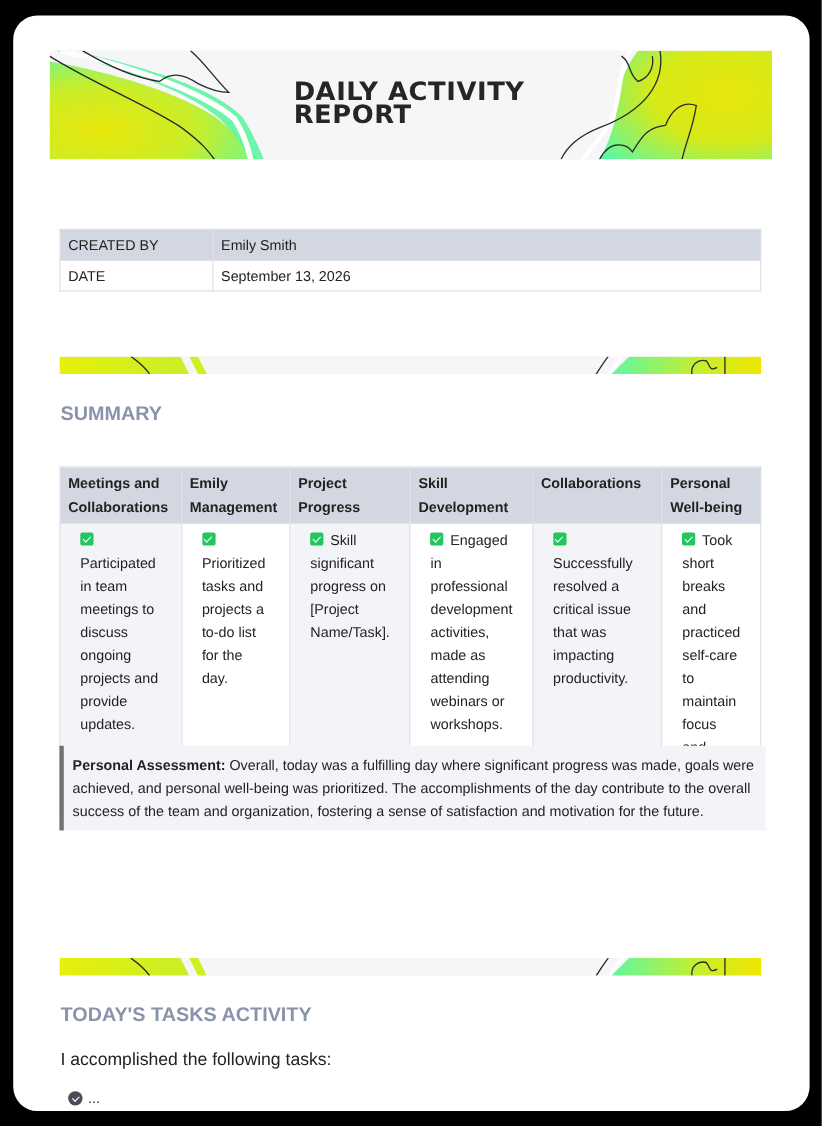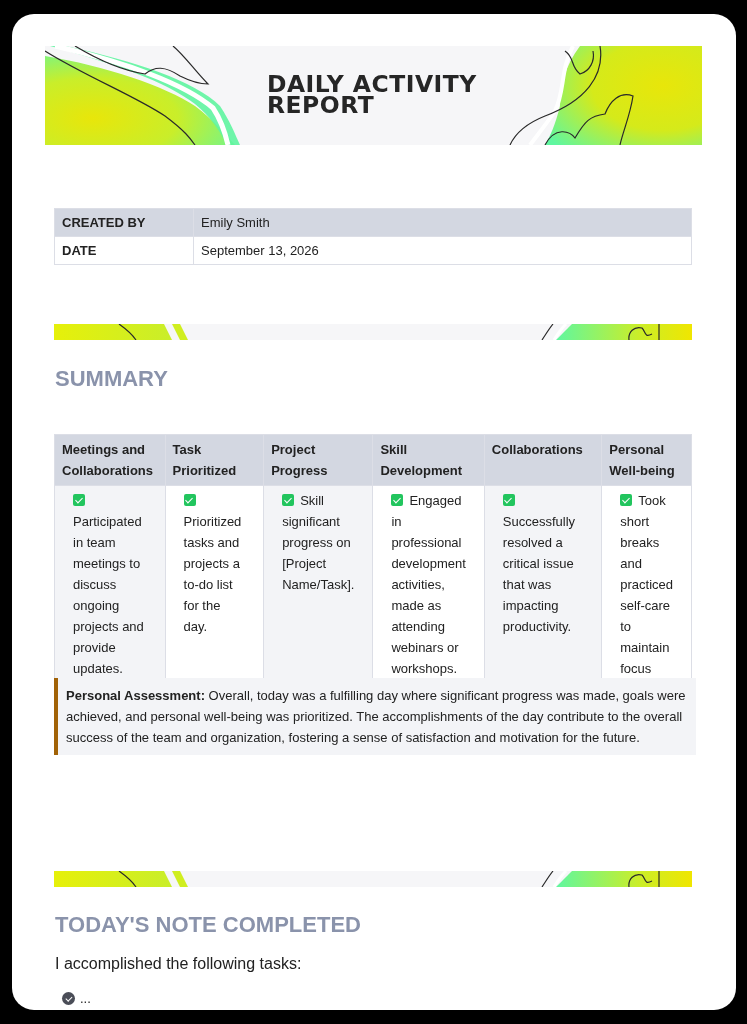--- a/index.html
+++ b/index.html
@@ -11,7 +11,7 @@
   .meta { position:absolute; left:42px; top:194px; width:638px; border-collapse:collapse; font-size:13px; }
   .meta td { border:1px solid #dcdee6; height:27px; padding:0 7px; }
   .meta tr:first-child td { background:#d3d7e1; }
-  .meta td.k { width:124px; font-weight:bold; }
+  .meta td.k { width:124px; font-weight:normal; }
   .divider { position:absolute; left:42px; width:638px; height:16px; background:#f6f6f8; overflow:hidden; }
   .section-title { position:absolute; left:43px; font-size:22px; font-weight:bold; color:#8a93ab; }
   .summary { position:absolute; left:42px; top:420px; width:638px; border-collapse:collapse; font-size:13px; }

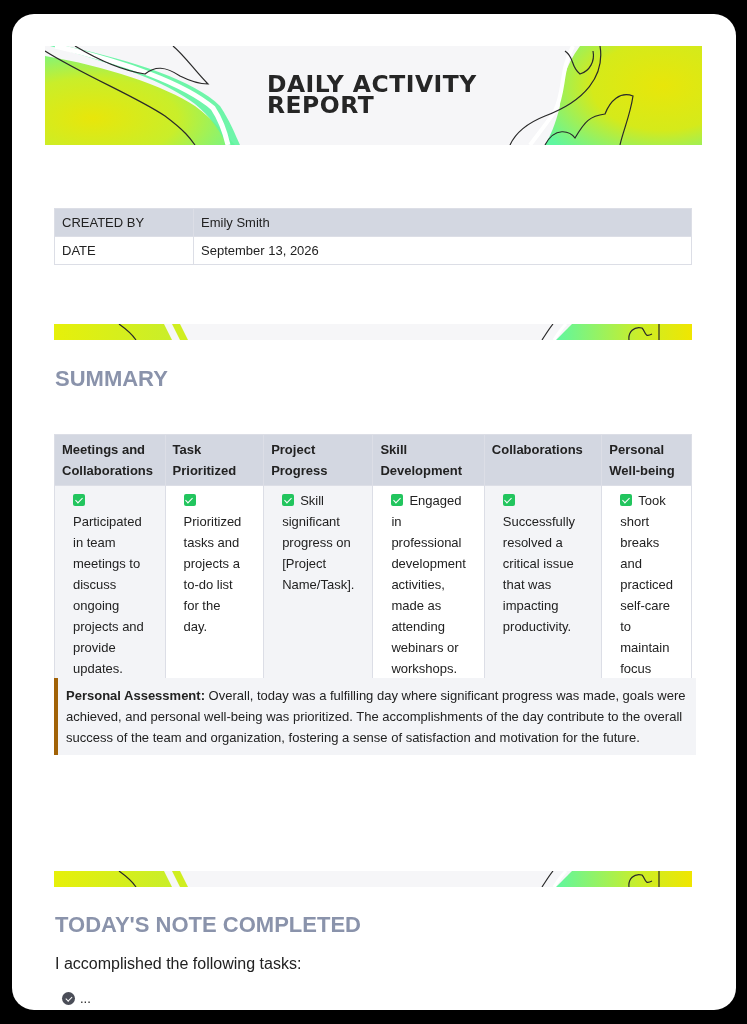--- a/index.html
+++ b/index.html
@@ -13,7 +13,7 @@
   .meta tr:first-child td { background:#d3d7e1; }
   .meta td.k { width:124px; font-weight:normal; }
   .divider { position:absolute; left:42px; width:638px; height:16px; background:#f6f6f8; overflow:hidden; }
-  .section-title { position:absolute; left:43px; font-size:22px; font-weight:bold; color:#8a93ab; }
+  .section-title { position:absolute; left:43px; font-size:18px; font-weight:bold; color:#8a93ab; }
   .summary { position:absolute; left:42px; top:420px; width:638px; border-collapse:collapse; font-size:13px; }
   .summary th { background:#d3d7e1; text-align:left; vertical-align:top; font-weight:bold; padding:4px 7px; line-height:21px; border:1px solid #dcdee6; height:40px; }
   .summary td { vertical-align:top; padding:4px 18px; line-height:21px; border:1px solid #dcdee6; height:182px; }

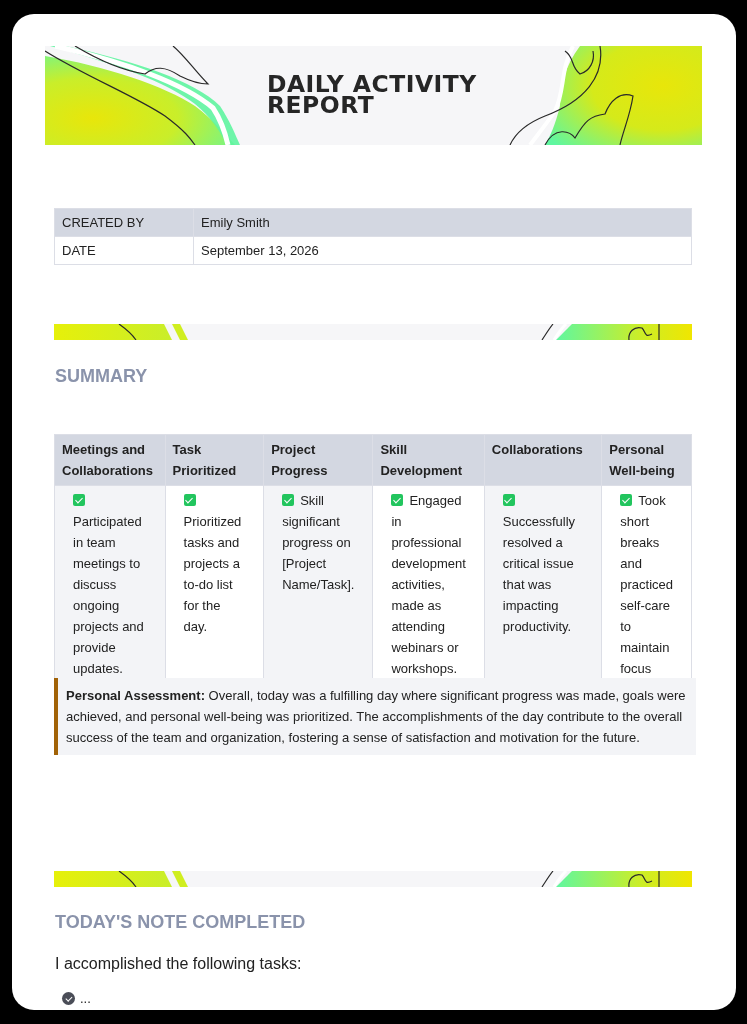--- a/index.html
+++ b/index.html
@@ -14,7 +14,7 @@
   .meta td.k { width:124px; font-weight:normal; }
   .divider { position:absolute; left:42px; width:638px; height:16px; background:#f6f6f8; overflow:hidden; }
   .section-title { position:absolute; left:43px; font-size:18px; font-weight:bold; color:#8a93ab; }
-  .summary { position:absolute; left:42px; top:420px; width:638px; border-collapse:collapse; font-size:13px; }
+  .summary { position:absolute; left:42px; top:410px; width:638px; border-collapse:collapse; font-size:13px; }
   .summary th { background:#d3d7e1; text-align:left; vertical-align:top; font-weight:bold; padding:4px 7px; line-height:21px; border:1px solid #dcdee6; height:40px; }
   .summary td { vertical-align:top; padding:4px 18px; line-height:21px; border:1px solid #dcdee6; height:182px; }
   .summary td:nth-child(odd) { background:#f3f4f7; }

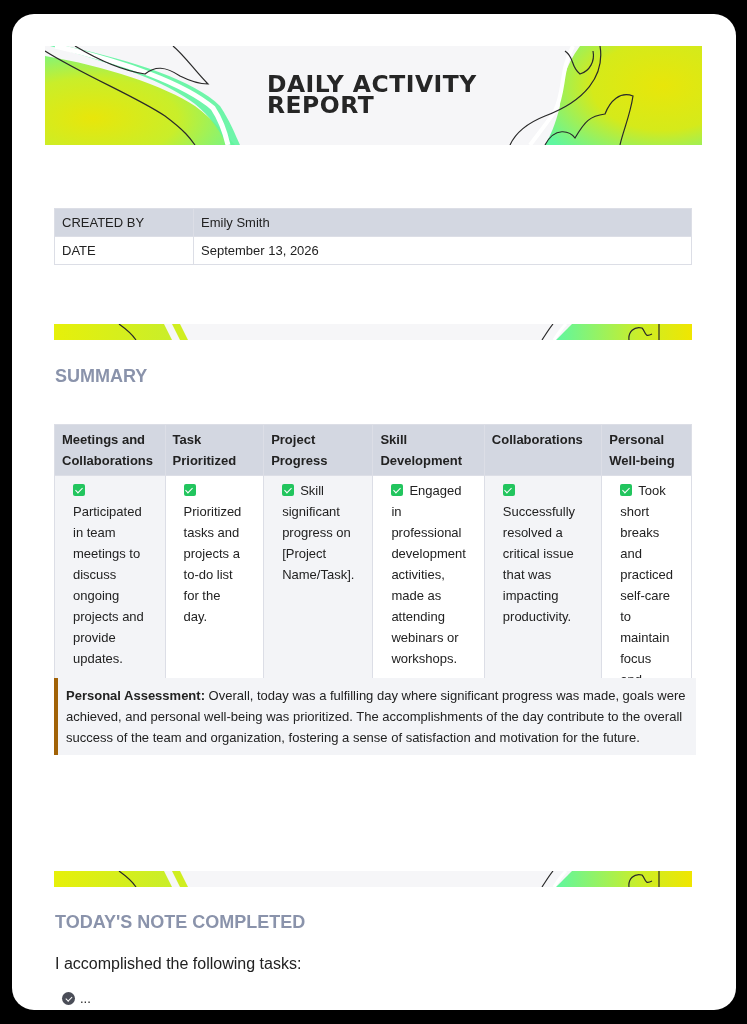--- a/index.html
+++ b/index.html
@@ -105,7 +105,7 @@
     <tbody>
         <tr>
       <th style="width:102px">Meetings and Collaborations</th>
-      <th style="width:89px">Task Prioritized</th>
+      <th style="width:89px">Emily Management</th>
       <th style="width:81px">Project Progress</th>
       <th style="width:94px">Skill Development</th>
       <th style="width:114px">Collaborations</th>

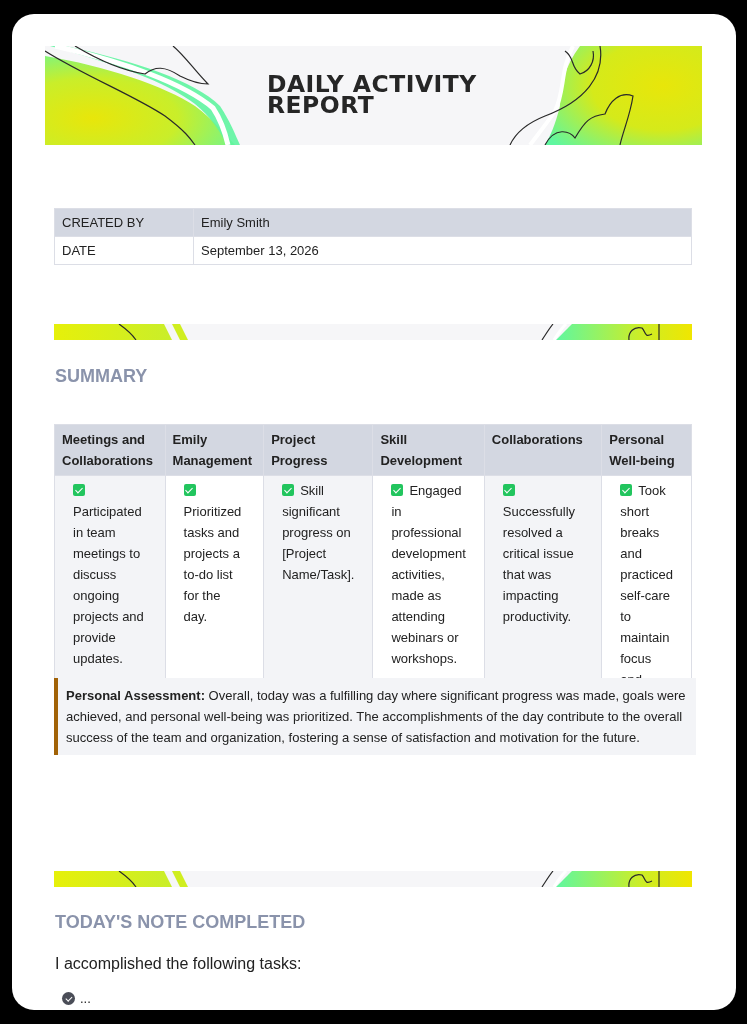--- a/index.html
+++ b/index.html
@@ -20,7 +20,7 @@
   .summary td:nth-child(odd) { background:#f3f4f7; }
   .cb { display:inline-block; width:12px; height:12px; background:#22c55e; border-radius:2px; vertical-align:-1px; margin-right:6px; position:relative; }
   .cb::after { content:""; position:absolute; left:3.5px; top:1.5px; width:3px; height:6px; border:solid #fff; border-width:0 1.6px 1.6px 0; transform:rotate(45deg); }
-  .assess { position:absolute; left:42px; top:664px; width:622px; background:#f3f4f7; border-left:4px solid #a16207; padding:7px 8px 7px 8px; font-size:13px; line-height:21px; }
+  .assess { position:absolute; left:42px; top:664px; width:622px; background:#f3f4f7; border-left:4px solid #737373; padding:7px 8px 7px 8px; font-size:13px; line-height:21px; }
   .note { position:absolute; left:42px; top:783px; font-size:10px; color:#333; }
   .intro { position:absolute; left:43px; top:941px; font-size:16px; }
   .task { position:absolute; left:50px; top:977px; font-size:13px; display:flex; align-items:center; }

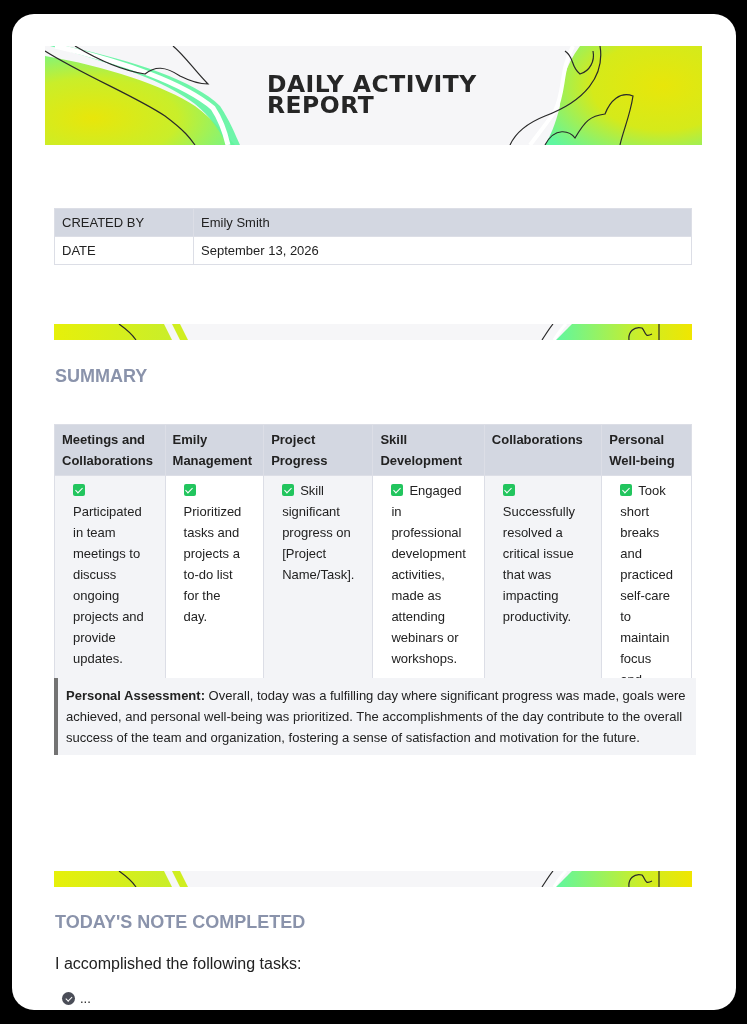--- a/index.html
+++ b/index.html
@@ -139,7 +139,7 @@
     </svg>
   </div>
 
-  <div class="section-title" style="top:898px;">TODAY'S NOTE COMPLETED</div>
+  <div class="section-title" style="top:898px;">TODAY'S TASKS ACTIVITY</div>
 
   <div class="intro">I accomplished the following tasks:</div>
 

